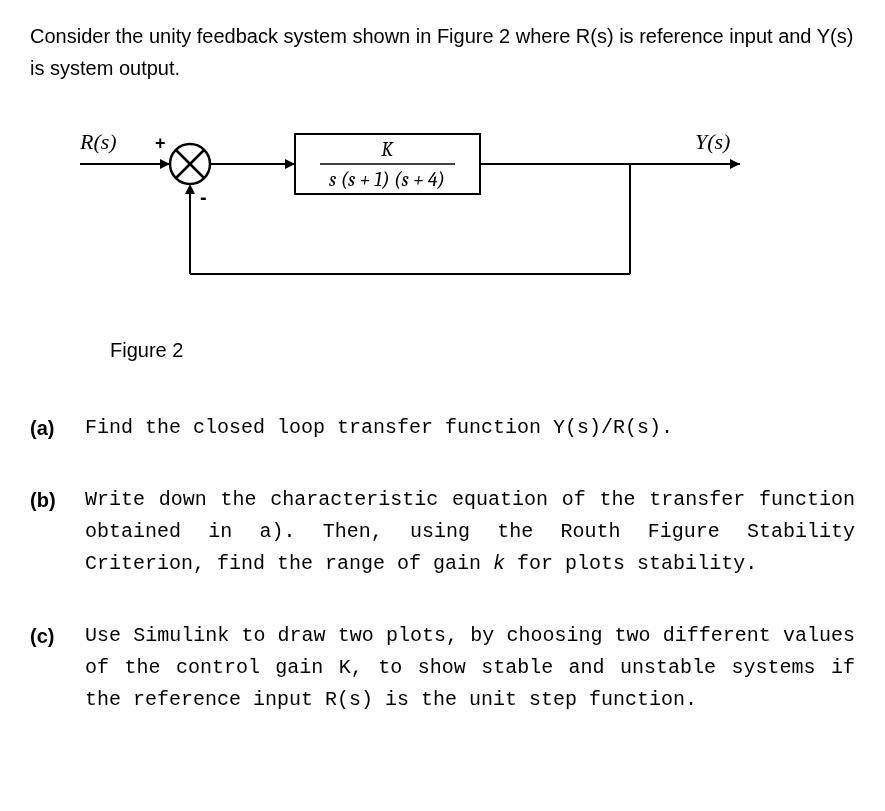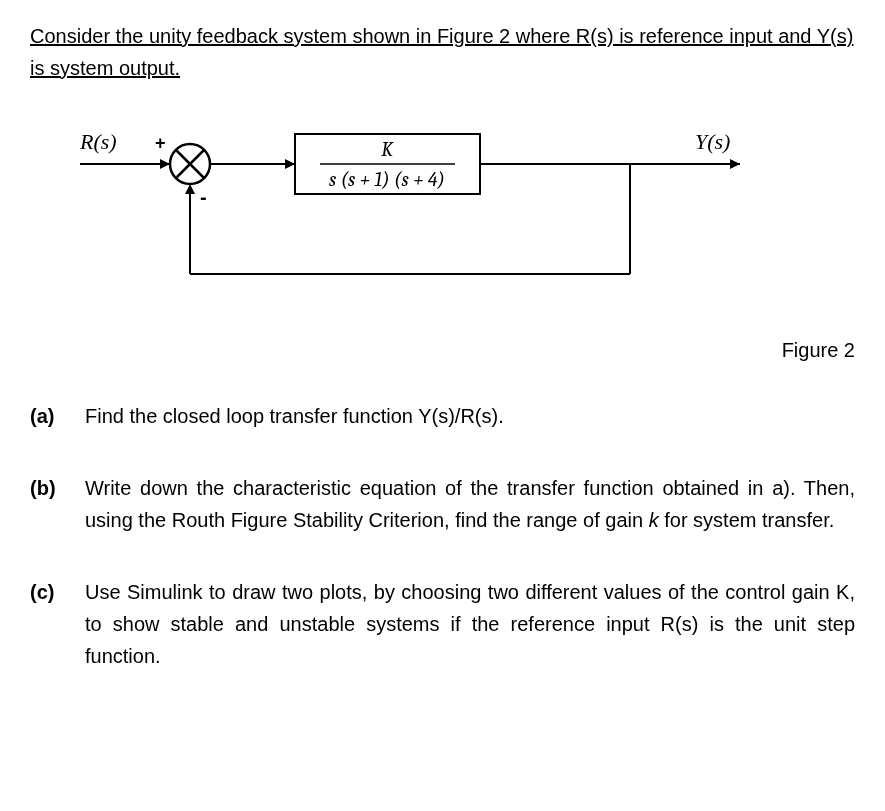--- a/index.html
+++ b/index.html
@@ -17,7 +17,6 @@
       width: 885px;
     }
     .intro {
-      text-decoration: underline;
     }
     .diagram-container {
       margin: 30px 0 20px 30px;

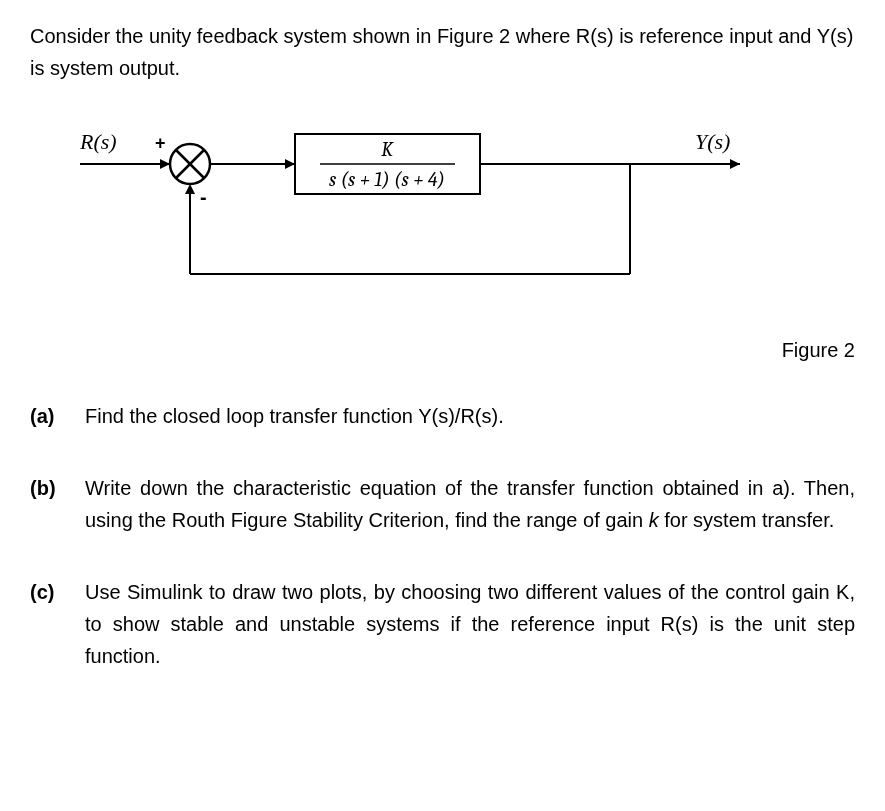--- a/index.html
+++ b/index.html
@@ -27,9 +27,9 @@
       display: block;
     }
     .figure-caption {
-      text-align: right;
+      text-align: left;
       margin-left: 80px;
-      margin-bottom: 34px;
+      margin-bottom: 46px;
       font-size: 20px;
     }
     .question {

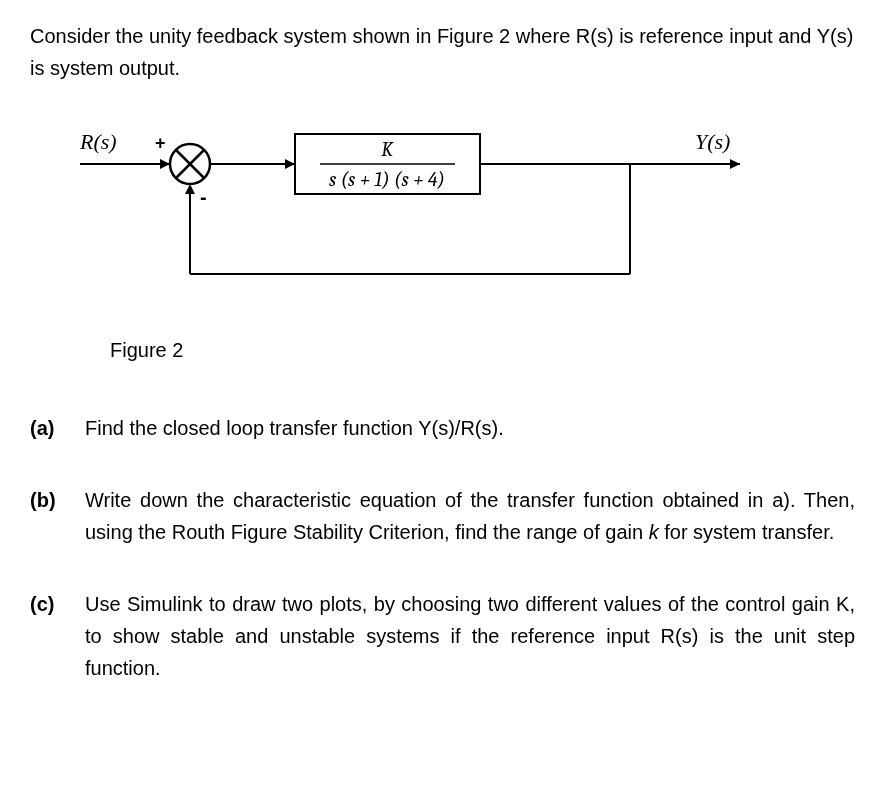--- a/index.html
+++ b/index.html
@@ -43,6 +43,7 @@
     .question-text {
       flex: 1;
       text-align: justify;
+      font-family: Liberation Mono, monospace;
     }
     .italic {
       font-style: italic;

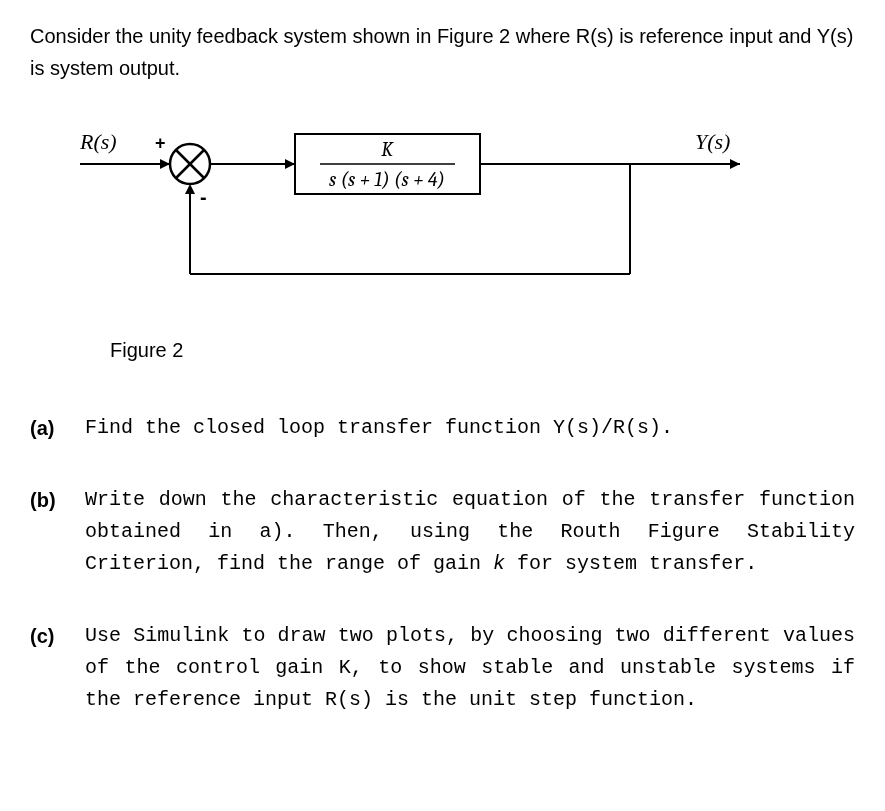--- a/index.html
+++ b/index.html
@@ -101,7 +101,7 @@
 <div class="question">
   <div class="question-label">(b)</div>
   <div class="question-text">
-    <span>Write down the characteristic equation of the transfer function obtained in a). Then, using the Routh Figure Stability Criterion, find the range of gain </span><span class="italic">k</span><span> for system transfer.</span>
+    <span>Write down the characteristic equation of the transfer function obtained in a). Then, using the Routh Figure Stability Criterion, find the range of gain </span><span class="italic">k</span><span> for plots stability.</span>
   </div>
 </div>
 

